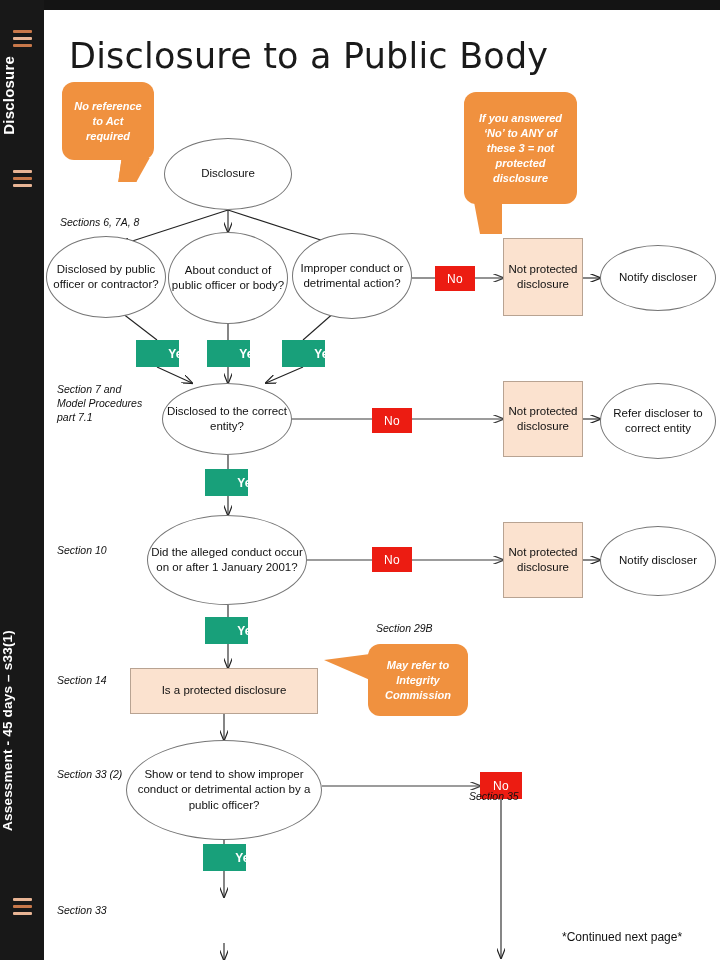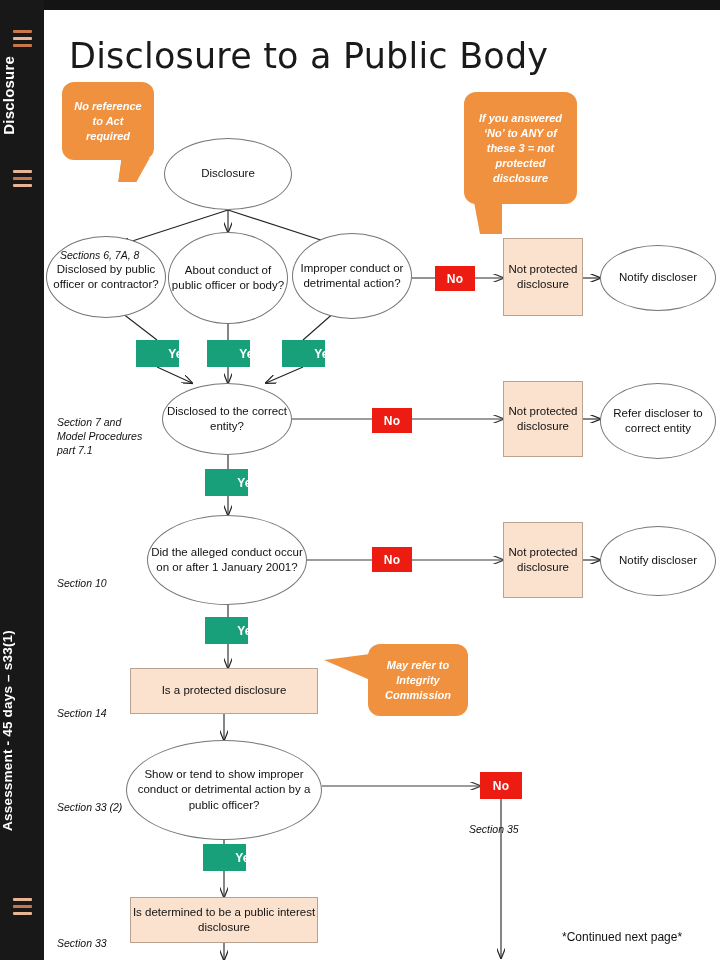--- a/index.html
+++ b/index.html
@@ -58,7 +58,7 @@
 
   .seclabel{
     position:absolute;font-size:10.5px;font-style:italic;color:#111;
-    line-height:14px;white-space:pre-line;margin-top:33px;
+    line-height:14px;white-space:pre-line;
   }
   .note{
     position:absolute;font-size:12px;color:#111;

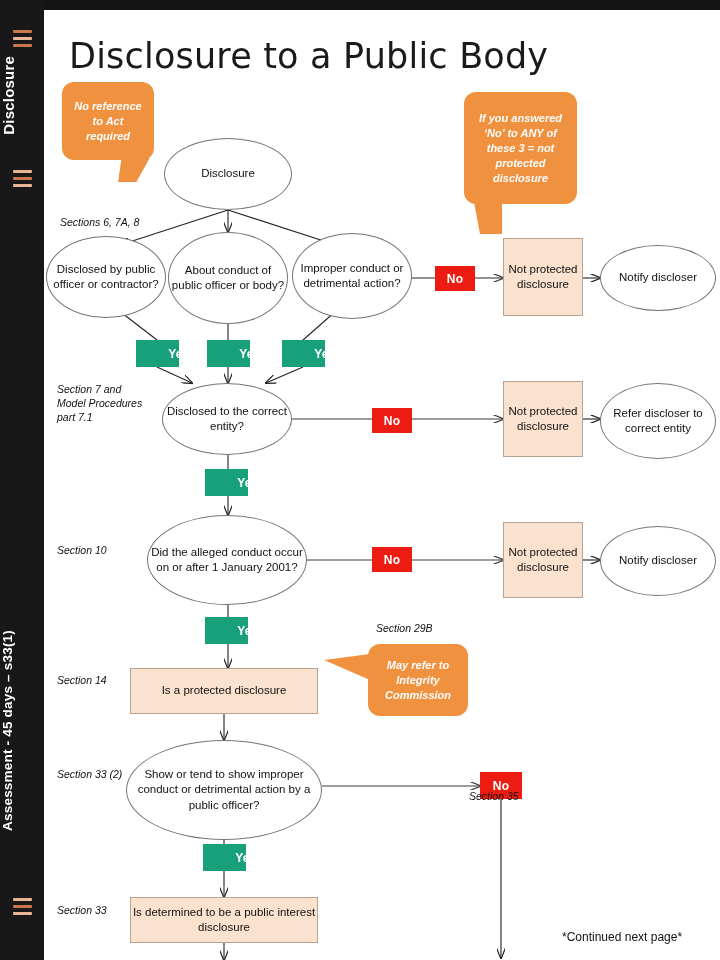--- a/index.html
+++ b/index.html
@@ -52,7 +52,7 @@
     padding-left:43px;
   }
   .badge-no{
-    background:#ec1c12;color:#fff;font-size:12px;font-weight:bold;
+    background:#ec1c12;color:#fff;font-size:12px;font-weight:normal;
     letter-spacing:.3px;
   }
 

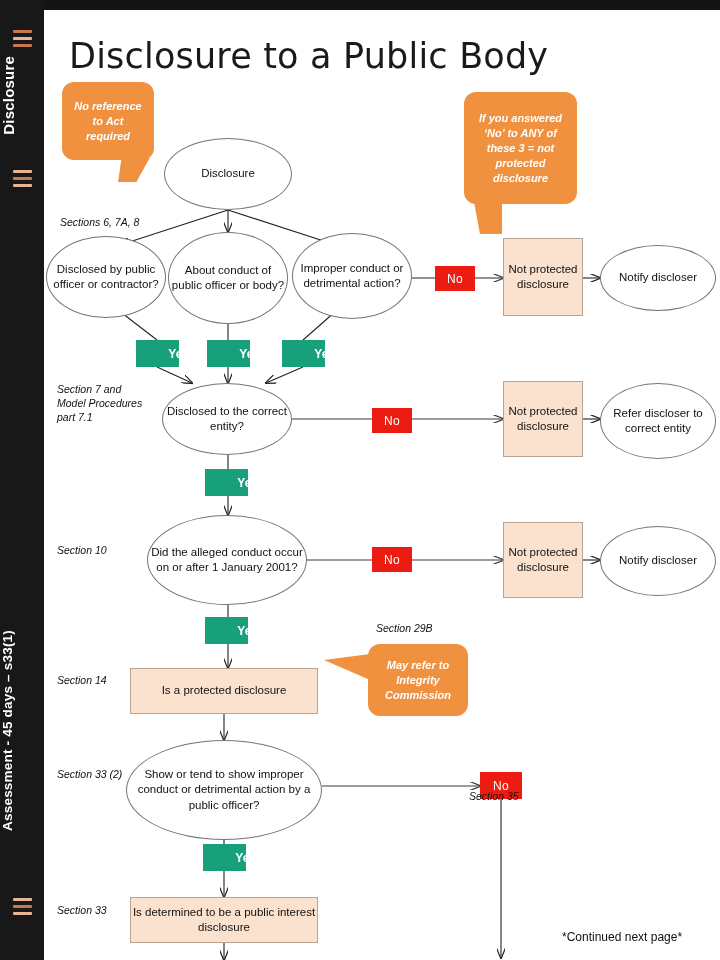--- a/index.html
+++ b/index.html
@@ -211,7 +211,6 @@
     <div class="node ellipse" style="left:82px;top:730px;width:196px;height:100px">Show or tend to show improper  conduct or detrimental action by a public officer?</div>
     <div class="node badge-no" style="left:436px;top:762px;width:42px;height:27px">No</div>
     <div class="node badge-yes" style="left:159px;top:834px;width:43px;height:27px">Yes</div>
-    <div class="node rect-peach" style="left:86px;top:887px;width:188px;height:46px">Is determined  to  be a public interest  disclosure</div>
 
     <div class="seclabel" style="left:16px;top:205px">Sections 6, 7A, 8</div>
     <div class="seclabel" style="left:13px;top:372px">Section 7 and

